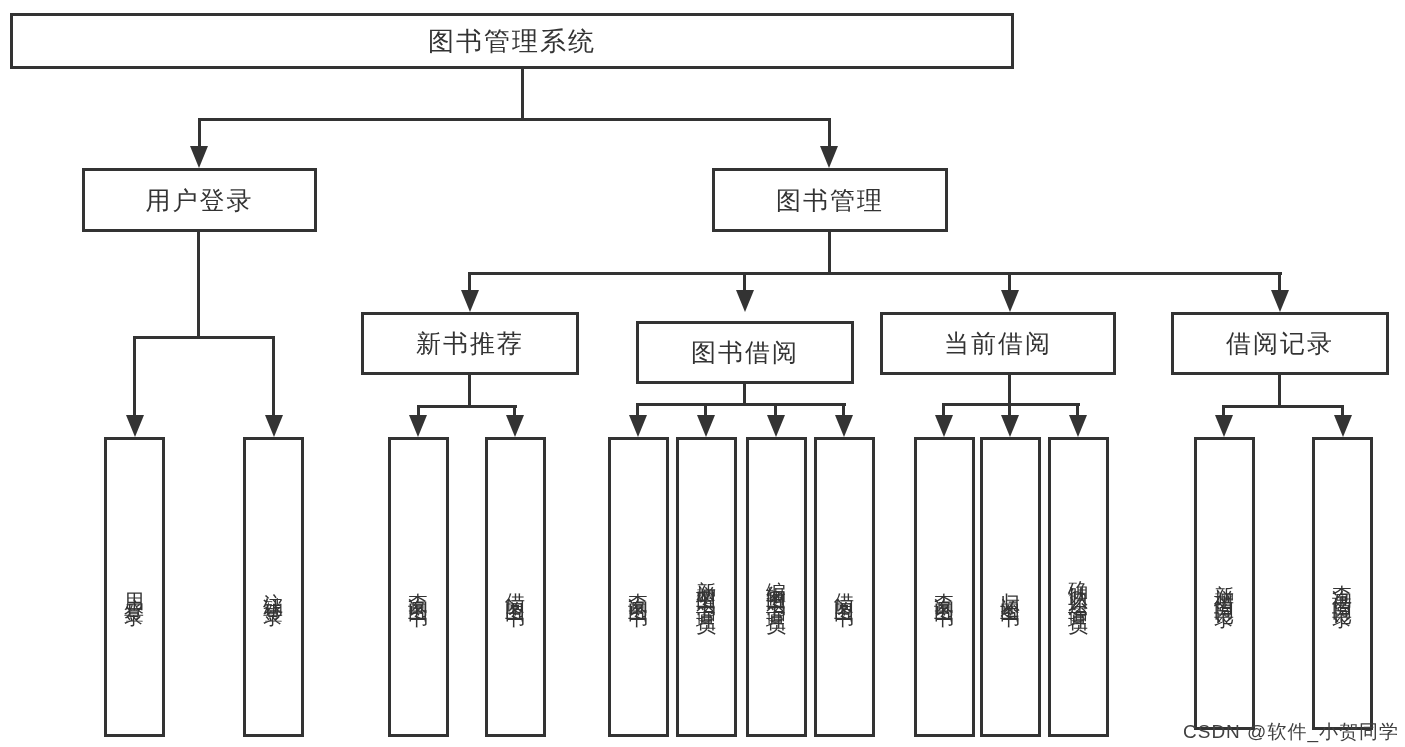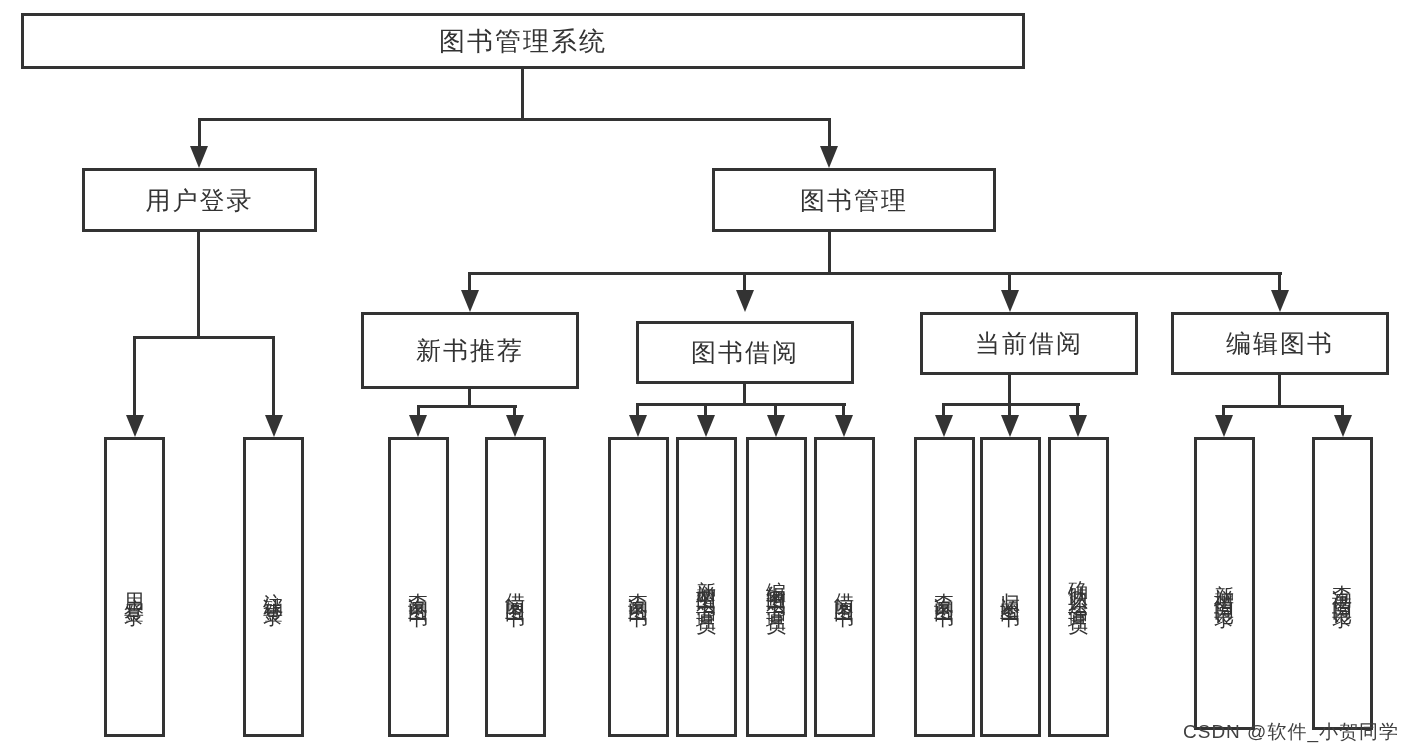--- a/index.html
+++ b/index.html
@@ -69,7 +69,7 @@
 
 <div id="canvas">
 
-  <div class="node root" style="left:21px; top:13px; width:1004px; height:56px;">
+  <div class="node root" style="left:10px; top:13px; width:1004px; height:56px;">
     <span class="node-label">图书管理系统</span>
   </div>
 

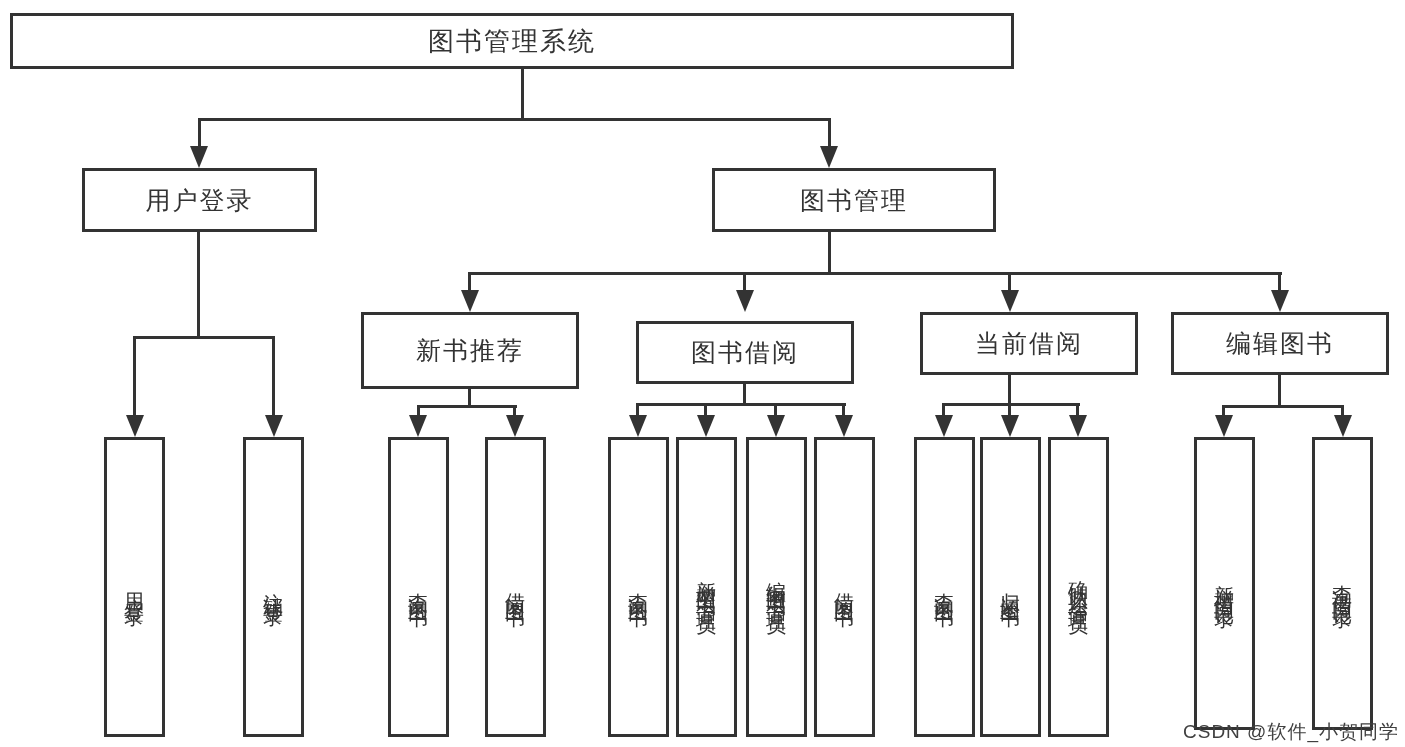--- a/index.html
+++ b/index.html
@@ -83,7 +83,7 @@
   <div class="node" style="left:82px; top:168px; width:235px; height:64px;">
     <span class="node-label">用户登录</span>
   </div>
-  <div class="node" style="left:712px; top:168px; width:284px; height:64px;text-align:right;">
+  <div class="node" style="left:712px; top:168px; width:236px; height:64px;text-align:right;">
     <span class="node-label">图书管理</span>
   </div>
 

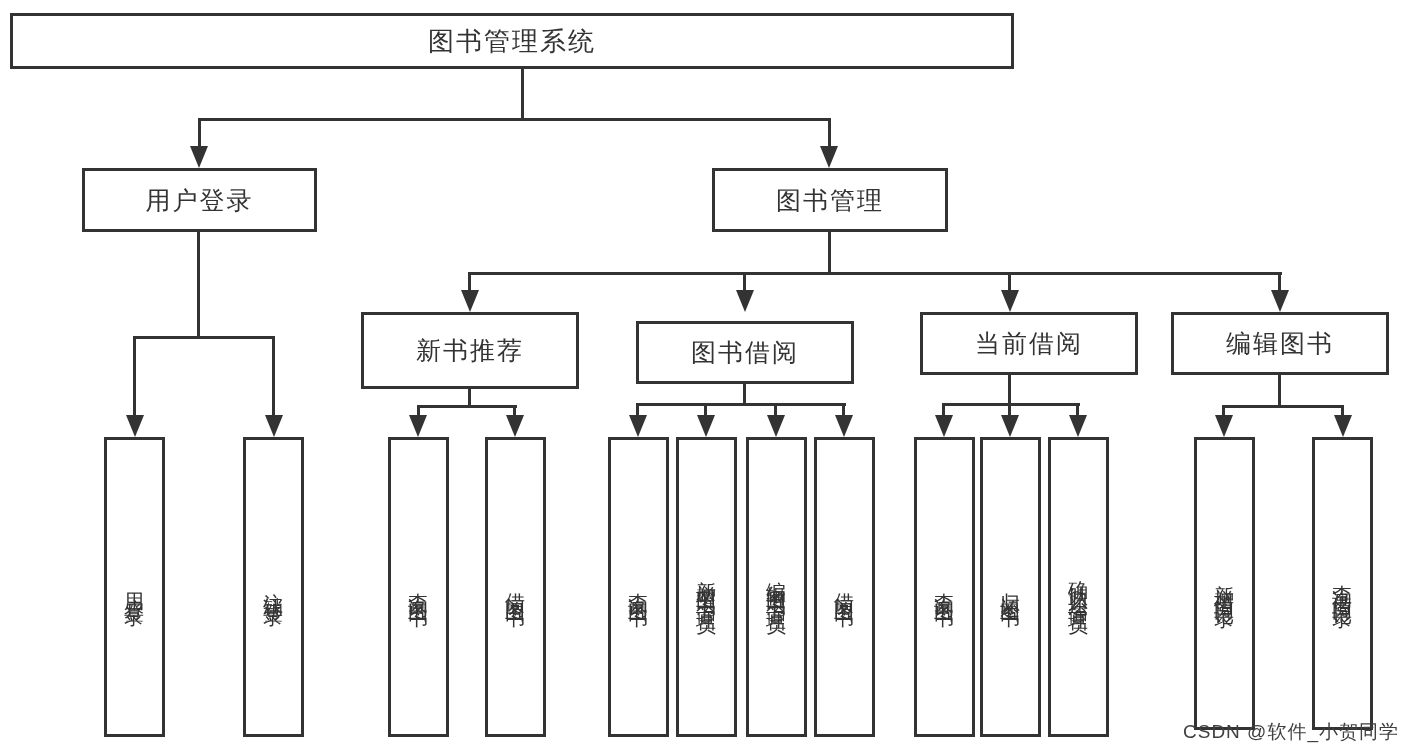--- a/index.html
+++ b/index.html
@@ -105,7 +105,7 @@
   <div class="vline" style="left:1278px; top:272px; height:20px;"></div>
   <div class="arrow" style="left:1271px; top:290px;"></div>
 
-  <div class="node" style="left:361px; top:312px; width:218px; height:77px;justify-content:center;">
+  <div class="node" style="left:361px; top:312px; width:218px; height:63px;justify-content:center;">
     <span class="node-label">新书推荐</span>
   </div>
   <div class="node" style="left:636px; top:321px; width:218px; height:63px;">

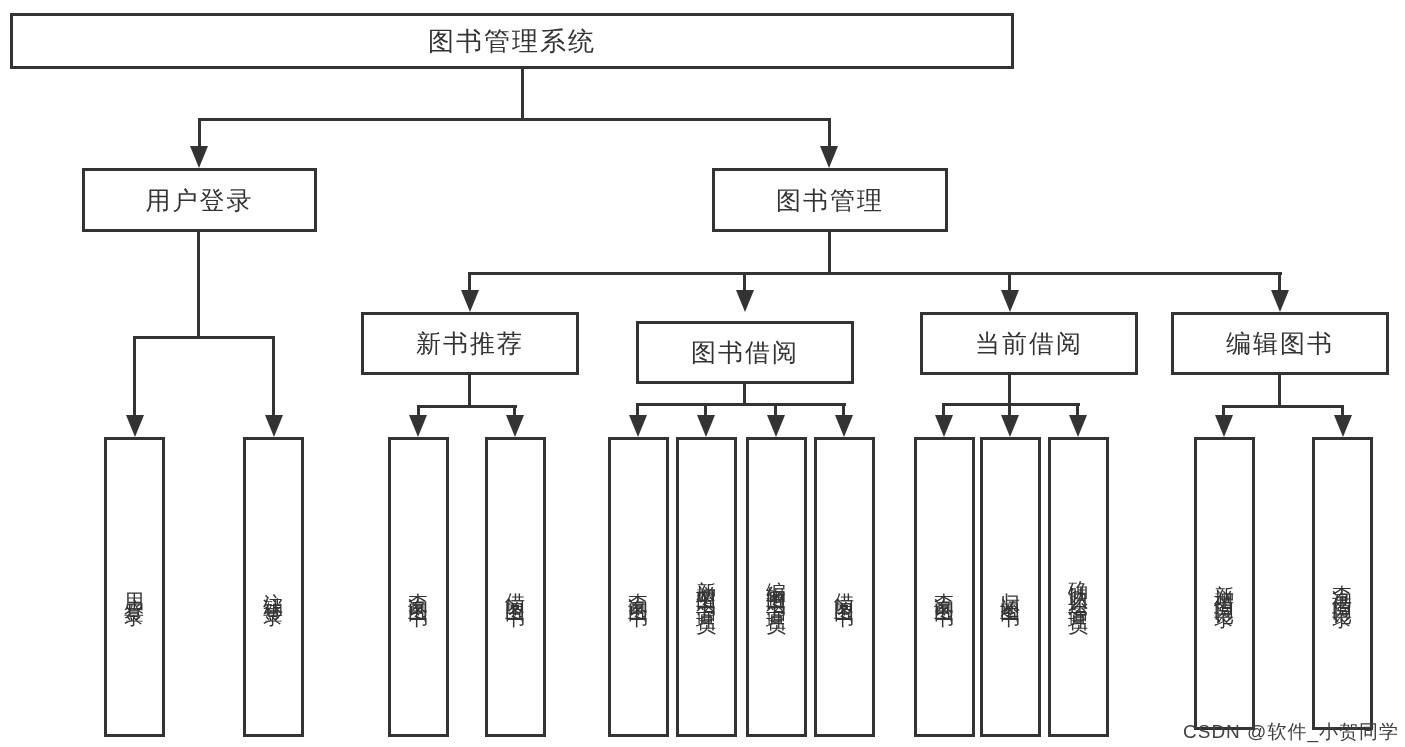--- a/index.html
+++ b/index.html
@@ -111,7 +111,7 @@
   <div class="node" style="left:636px; top:321px; width:218px; height:63px;">
     <span class="node-label">图书借阅</span>
   </div>
-  <div class="node" style="left:920px; top:312px; width:218px; height:63px;">
+  <div class="node" style="left:880px; top:312px; width:236px; height:63px;">
     <span class="node-label">当前借阅</span>
   </div>
   <div class="node" style="left:1171px; top:312px; width:218px; height:63px;">

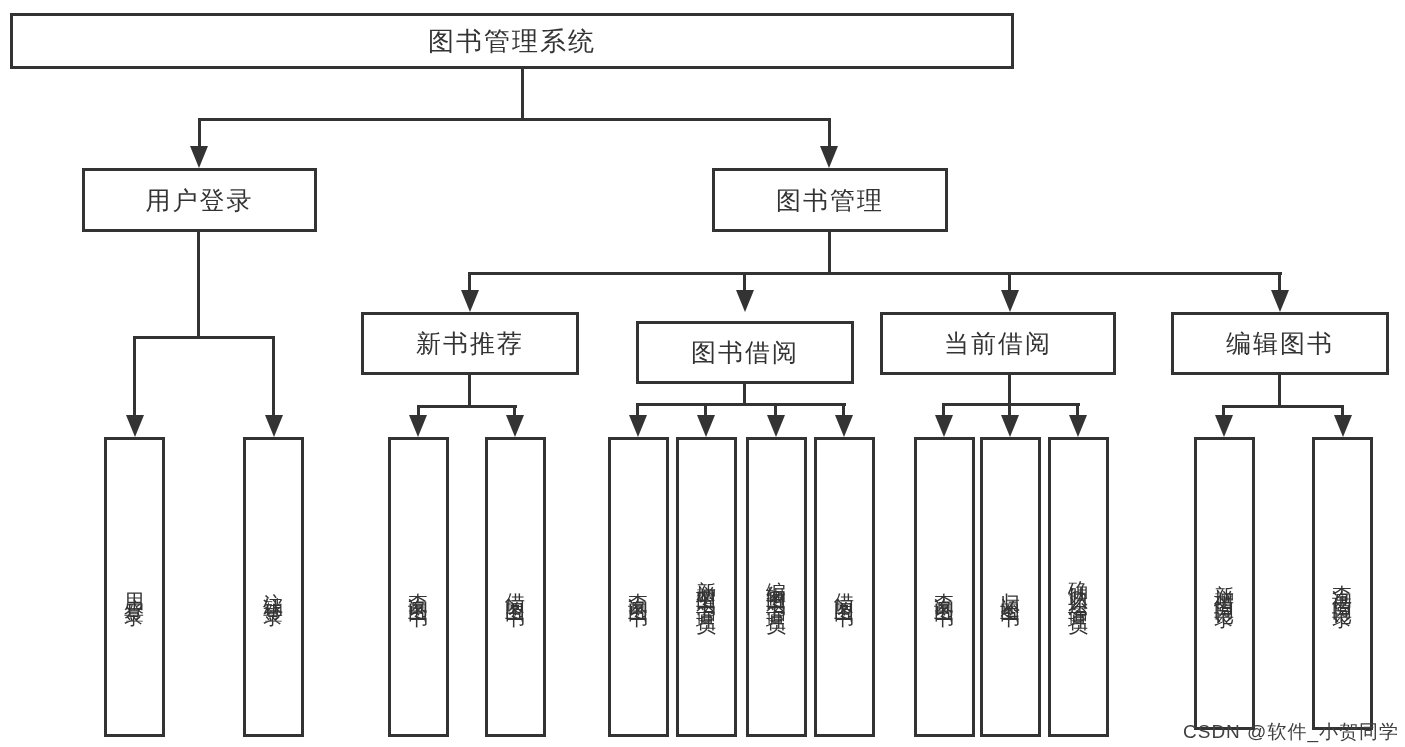--- a/index.html
+++ b/index.html
@@ -115,7 +115,7 @@
     <span class="node-label">当前借阅</span>
   </div>
   <div class="node" style="left:1171px; top:312px; width:218px; height:63px;">
-    <span class="node-label">编辑图书</span>
+    <span class="node-label">借阅记录</span>
   </div>
 
   <div class="vline" style="left:468px; top:375px; height:32px;"></div>

